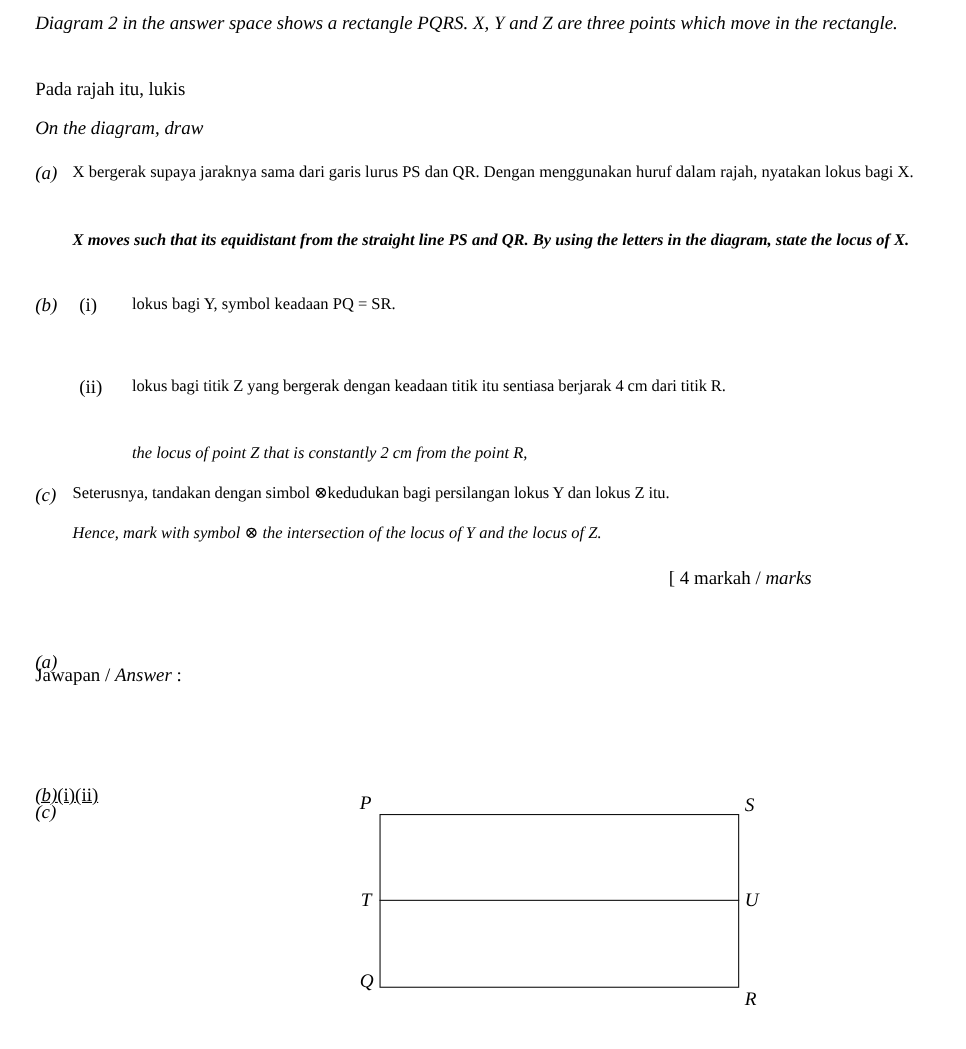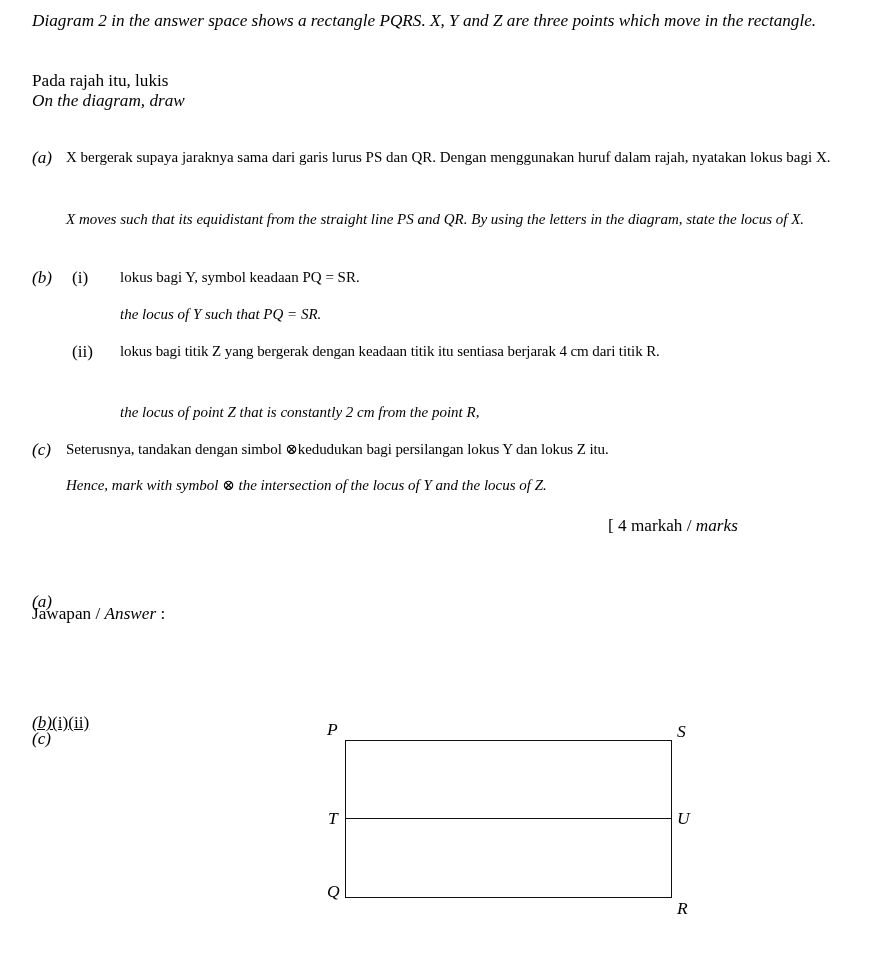--- a/index.html
+++ b/index.html
@@ -103,7 +103,7 @@
 
   <div class="blk" style="left:32px; top:68px; width:500px;">Pada rajah itu, lukis</div>
 
-  <div class="blk it" style="left:32px; top:88px; width:500px;">On the diagram, draw</div>
+  <div class="blk it" style="left:32px; top:104px; width:500px;">On the diagram, draw</div>
 
   <div class="row" style="left:32px; top:145px; width:846px;">
     <div class="lbl" style="width:34px;">(a)</div>

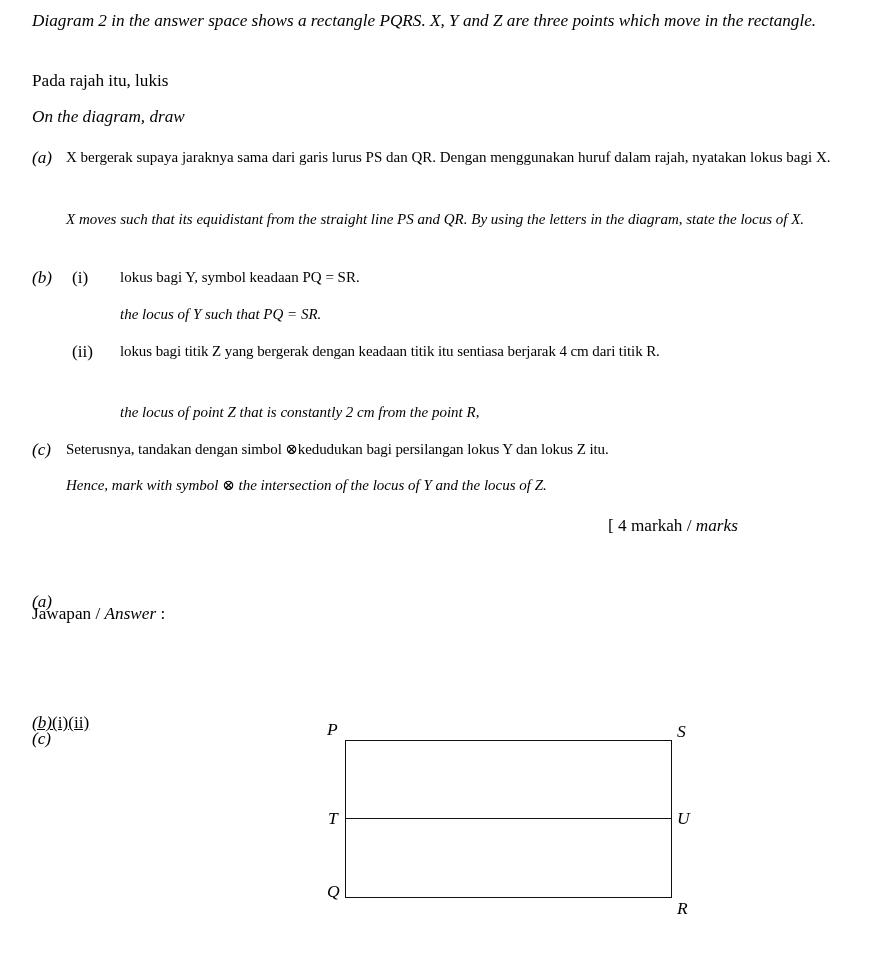--- a/index.html
+++ b/index.html
@@ -111,7 +111,7 @@
   </div>
   <div class="row" style="left:32px; top:207px; width:846px;">
     <div class="lbl" style="width:34px;"></div>
-    <div class="body it" style="width:812px;">X moves such that its equidistant from the straight line PS and QR. By using the letters in the diagram, state the locus of X.</div>
+    <div class="body it" style="width:812px;font-weight:bold;">X moves such that its equidistant from the straight line PS and QR. By using the letters in the diagram, state the locus of X.</div>
   </div>
 
   <div class="row" style="left:32px; top:265px; width:846px;">

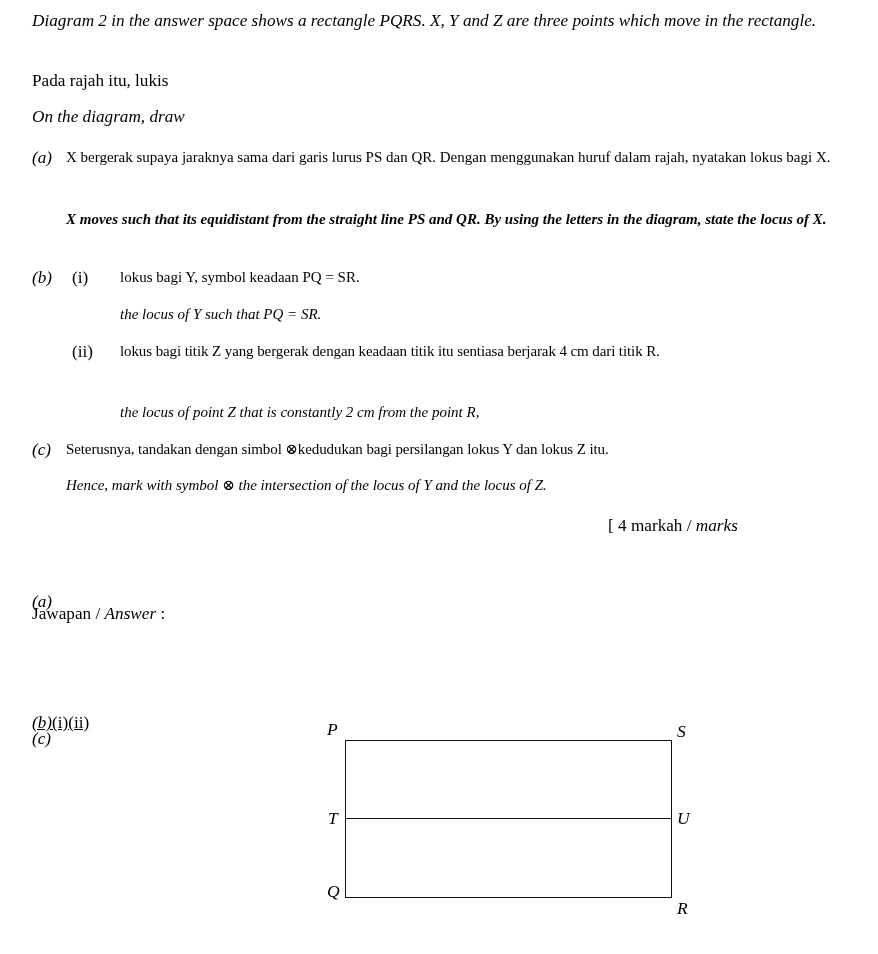--- a/index.html
+++ b/index.html
@@ -119,11 +119,6 @@
     <div class="lbl lbl-up" style="width:48px;">(i)</div>
     <div class="body" style="width:758px;">lokus bagi Y, symbol keadaan PQ = SR.</div>
   </div>
-  <div class="row" style="left:32px; top:302px; width:846px;">
-    <div class="lbl" style="width:40px;"></div>
-    <div class="lbl" style="width:48px;"></div>
-    <div class="body it" style="width:758px;">the locus of Y  such that PQ = SR.</div>
-  </div>
 
   <div class="row" style="left:32px; top:339px; width:860px;">
     <div class="lbl" style="width:40px;"></div>

